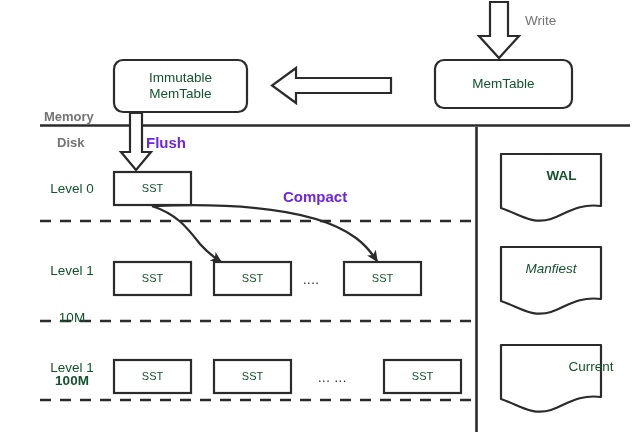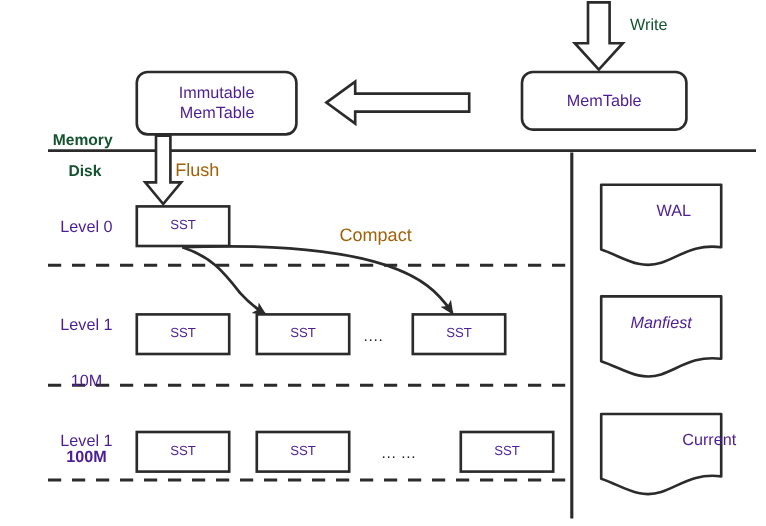--- a/index.html
+++ b/index.html
@@ -24,7 +24,7 @@
   }
   .lbl {
     position: absolute;
-    color: #14532d;
+    color: #737373;
     font-size: 13.5px;
     line-height: 1.18;
     white-space: pre;

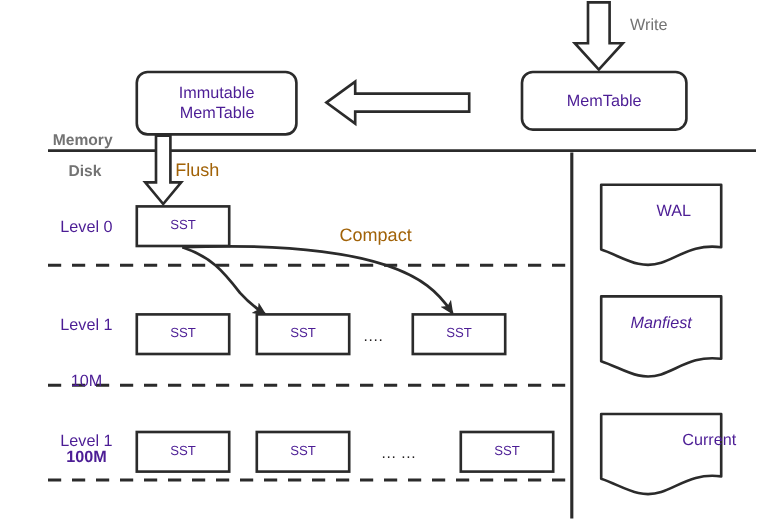--- a/index.html
+++ b/index.html
@@ -45,10 +45,10 @@
     display: flex;
     align-items: center;
     justify-content: center;
-    color: #4c1d95;
+    color: #14532d;
     font-size: 13.5px;
     line-height: 1.2;
-    text-align: right;
+    text-align: center;
     white-space: pre-line;
   }
   .sst-text {

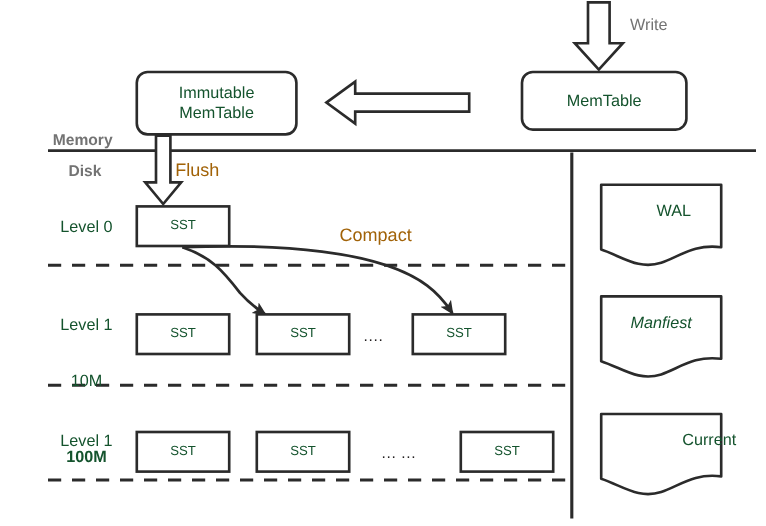--- a/index.html
+++ b/index.html
@@ -31,8 +31,8 @@
     text-align: center;
   }
   .lbl.red {
-    color: #a16207;
-    font-weight: normal;
+    color: #6d28d9;
+    font-weight: bold;
     font-size: 15px;
   }
   .lbl.side {

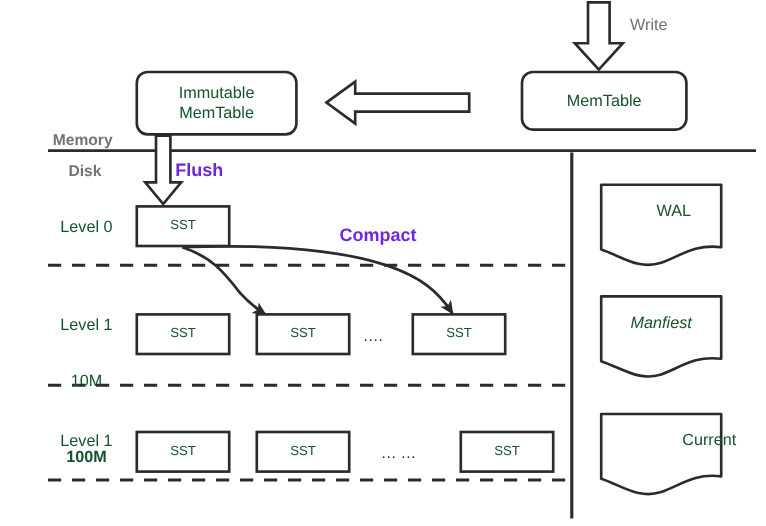--- a/index.html
+++ b/index.html
@@ -143,7 +143,7 @@
   <div class="box-text sst-text" style="left:384px; top:360px; width:77px; height:33px;">SST</div>
   <div class="ellipsis" style="left:318px; top:370px;">... ...</div>
 
-  <div class="box-text" style="left:501px; top:158px; width:121px; height:36px;">WAL</div>
+  <div class="box-text" style="left:501px; top:158px; width:121px; height:36px;font-weight:bold;">WAL</div>
   <div class="box-text" style="left:501px; top:251px; width:100px; height:36px;font-style:italic;">Manfiest</div>
   <div class="box-text" style="left:501px; top:349px; width:100px; height:36px;margin-left:40px;">Current</div>
 

